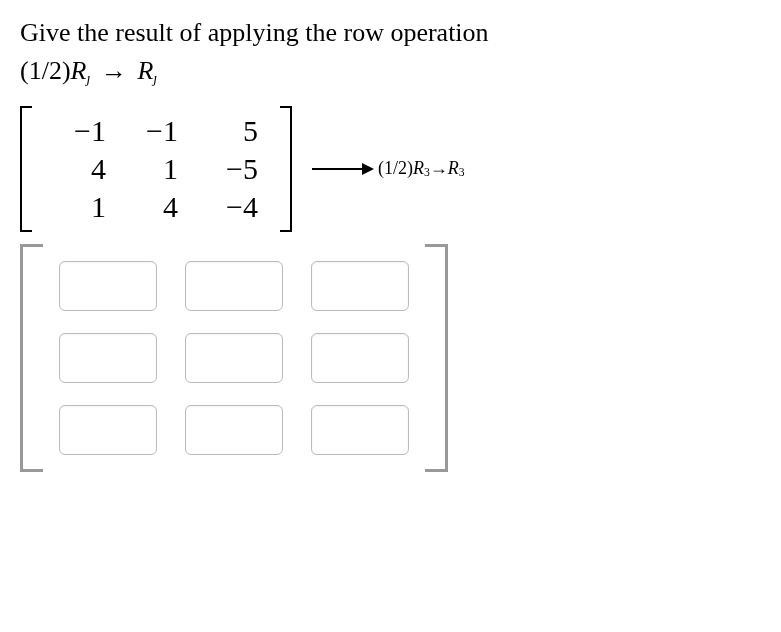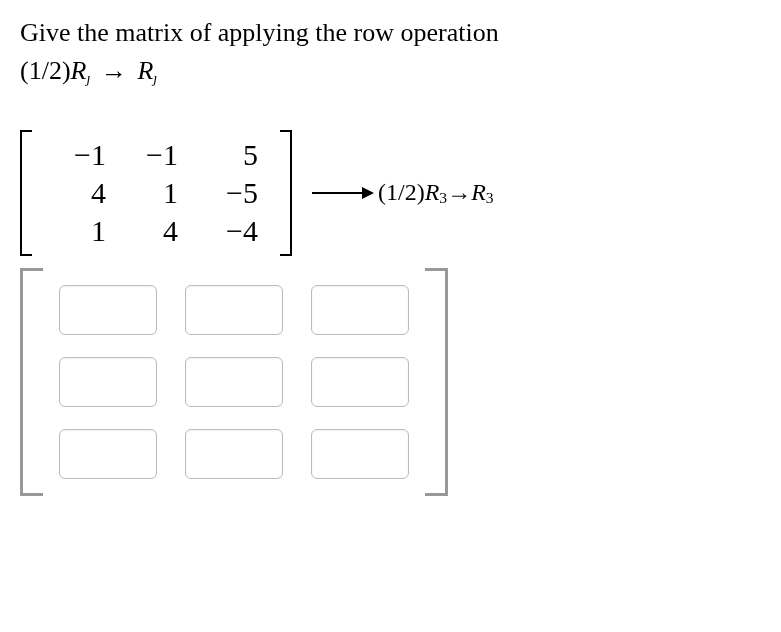--- a/index.html
+++ b/index.html
@@ -132,7 +132,7 @@
 </head>
 <body>
 
-<div class="prompt-line1">Give the matrix of applying the row operation</div>
+<div class="prompt-line1">Give the result of applying the row operation</div>
 <div class="prompt-line2">
   <span class="math">
     <span>(1/2)</span><span class="mi">R</span><span class="sub-small">ȷ</span>

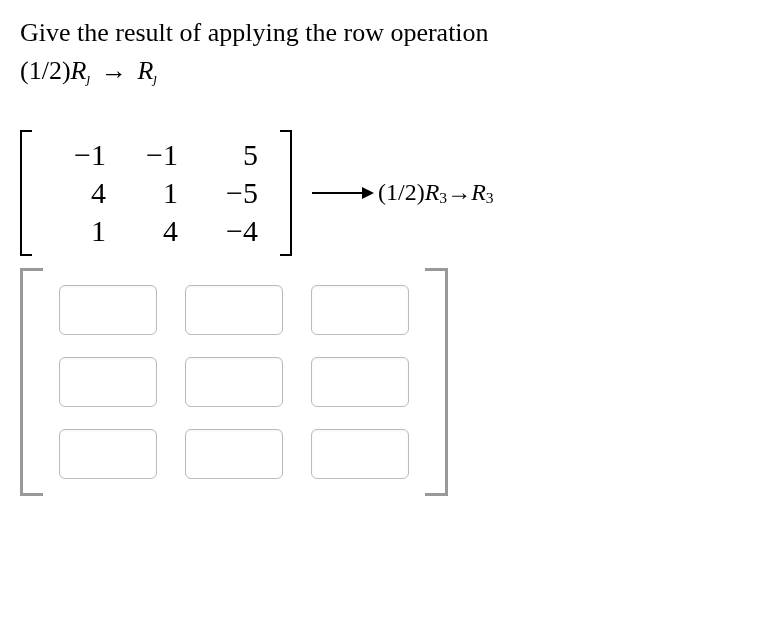--- a/index.html
+++ b/index.html
@@ -20,7 +20,7 @@
   .prompt-line2 {
     display: flex;
     align-items: flex-start;
-    margin-bottom: 42px;
+    margin-bottom: 18px;
   }
   .math {
     font-family: 'Times New Roman', Georgia, serif;

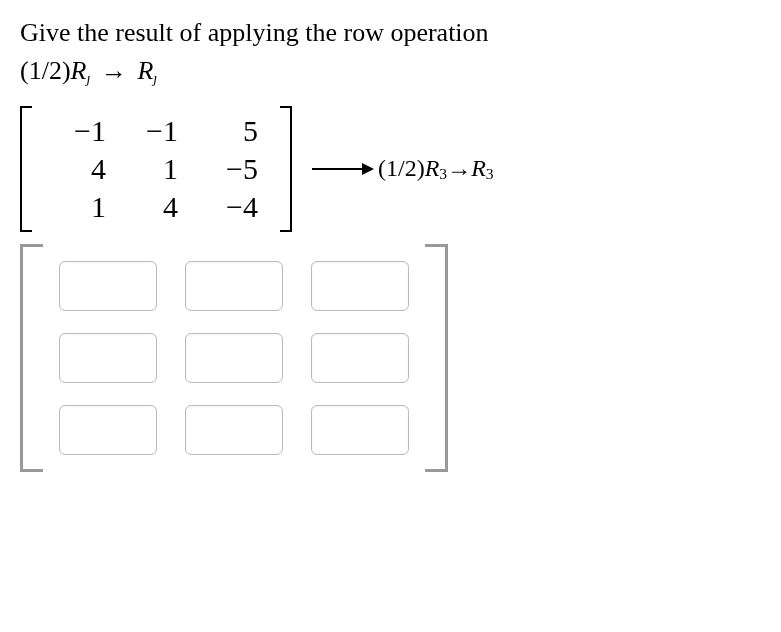--- a/index.html
+++ b/index.html
@@ -91,7 +91,7 @@
     border-bottom: 6px solid transparent;
   }
   .op-label {
-    font-size: 24px;
+    font-size: 18px;
     font-family: 'Times New Roman', Georgia, serif;
     margin-left: 2px;
   }

